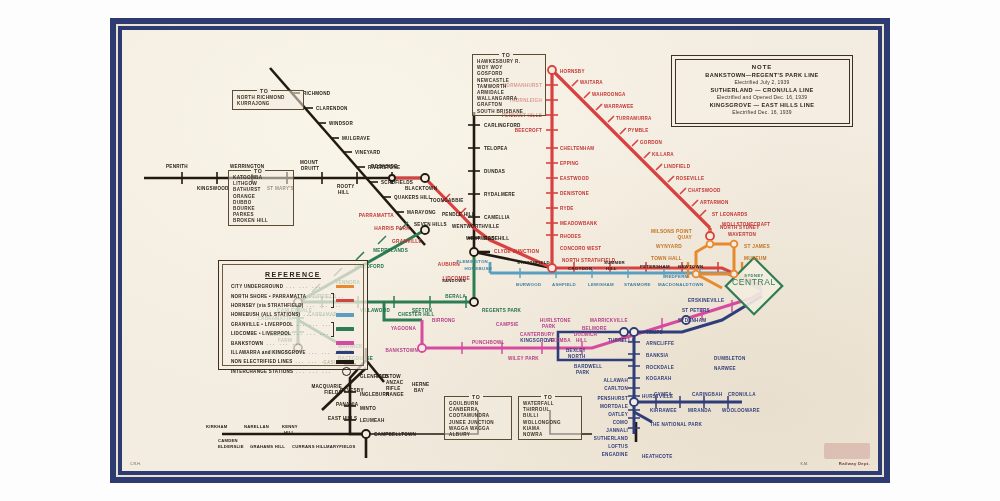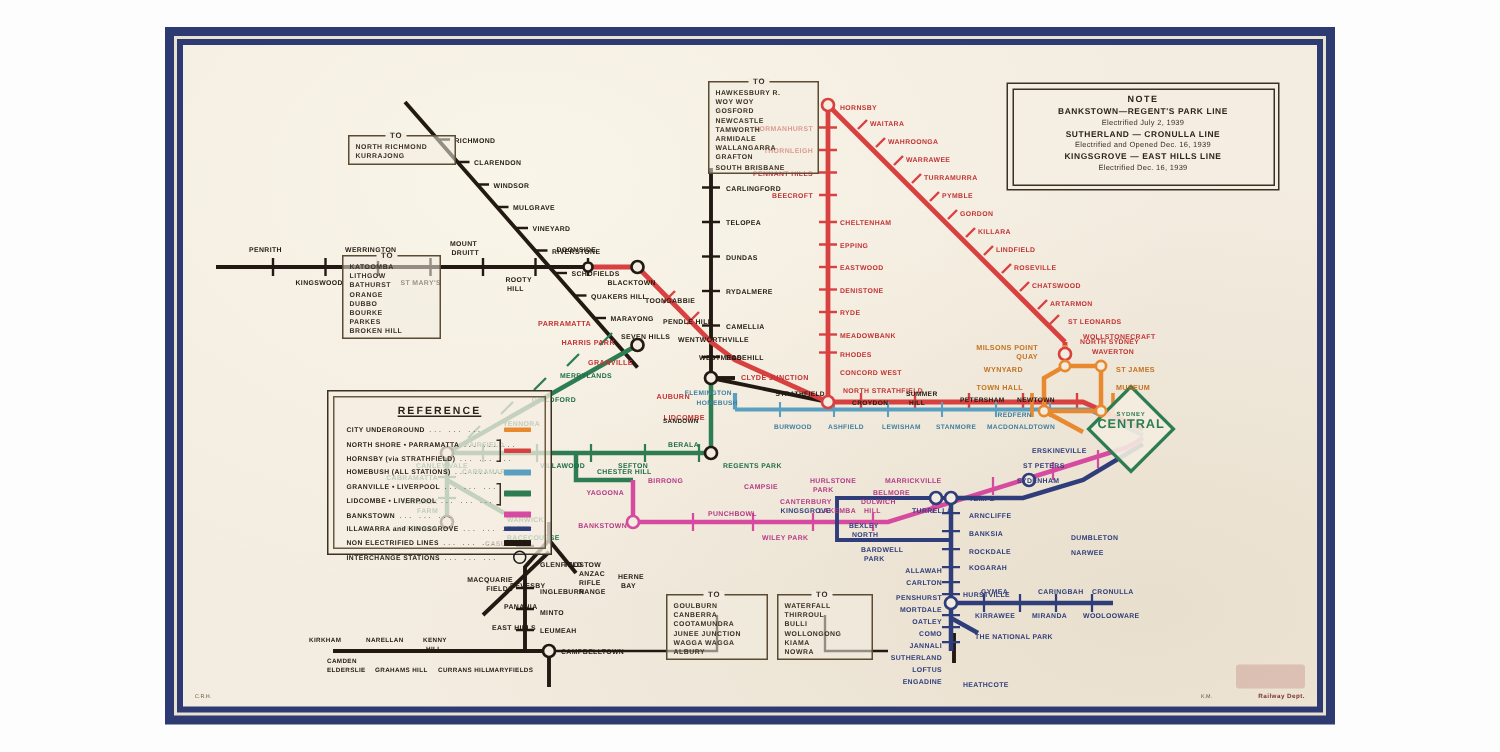--- a/index.html
+++ b/index.html
@@ -648,7 +648,7 @@
 
     <div style="position:absolute;left:600px;top:243px;width:64px;text-align:center;pointer-events:none">
       <div style="font-size:4px;font-weight:bold;color:#2e7d52;letter-spacing:.5px">SYDNEY</div>
-      <div style="font-size:8.5px;font-weight:bold;color:#2e7d52;letter-spacing:.6px;margin-top:-1px">CENTRAL</div>
+      <div style="font-size:8.5px;font-weight:normal;color:#2e7d52;letter-spacing:.6px;margin-top:-1px">CENTRAL</div>
     </div>
 
     <div class="stamp"></div>

